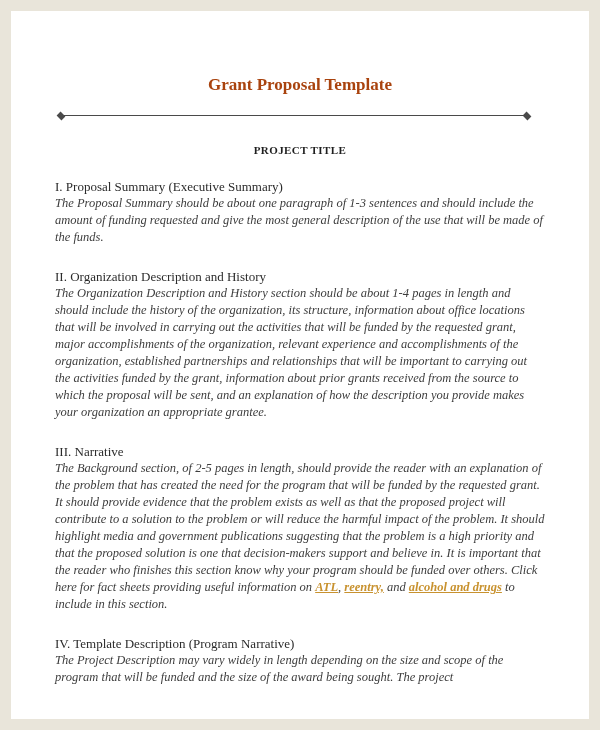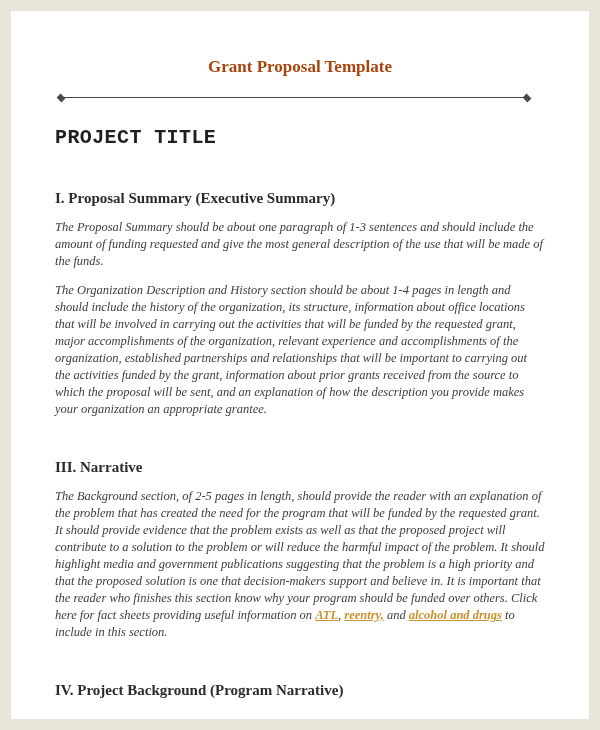--- a/index.html
+++ b/index.html
@@ -13,7 +13,7 @@
     position: absolute;
     top: 11px; left: 11px; right: 11px; bottom: 11px;
     background: var(--page-bg, #ffffff);
-    padding: 46px 44px 0 44px;
+    padding: 64px 44px 0 44px;
     overflow: hidden;
   }
   .doc-title {

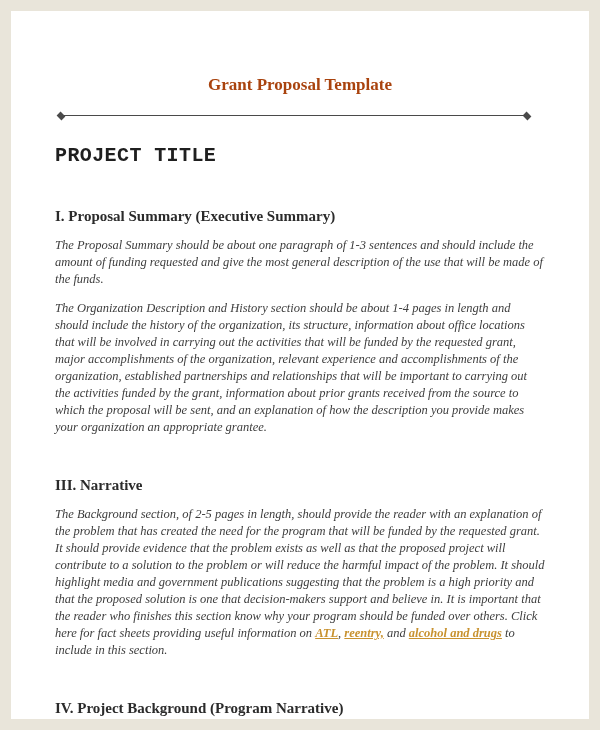--- a/index.html
+++ b/index.html
@@ -41,12 +41,12 @@
     margin: 0 -2px;
   }
   .project-title {
+    text-align: center;
     color: #1f1f1f;
-    font-size: 20px;
+    font-size: 11px;
     font-weight: bold;
     letter-spacing: 0.4px;
     margin-top: 24px;
-    font-family: Liberation Mono, monospace;
   }
   h3.section-heading {
     font-size: 15px;

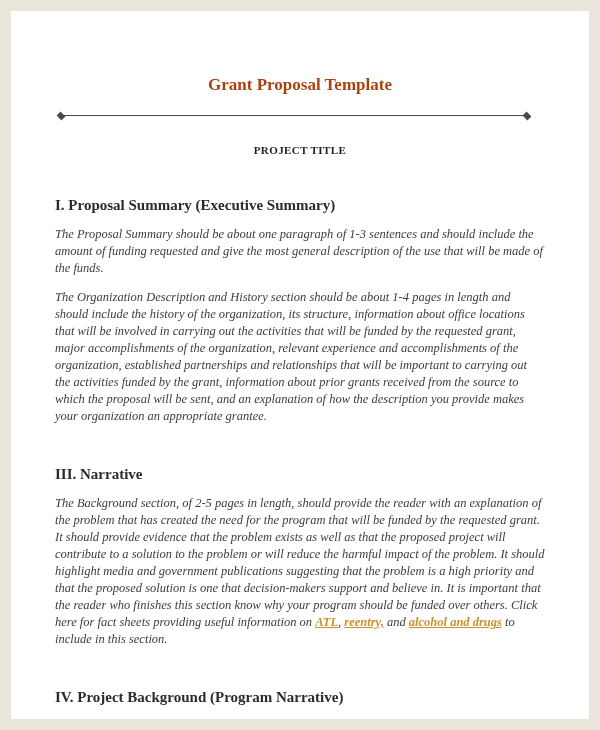--- a/index.html
+++ b/index.html
@@ -49,10 +49,10 @@
     margin-top: 24px;
   }
   h3.section-heading {
-    font-size: 15px;
-    font-weight: bold;
+    font-size: 13px;
+    font-weight: normal;
     color: #2b2b2b;
-    margin-top: 41px;
+    margin-top: 23px;
   }
   p.section-body {
     font-style: italic;

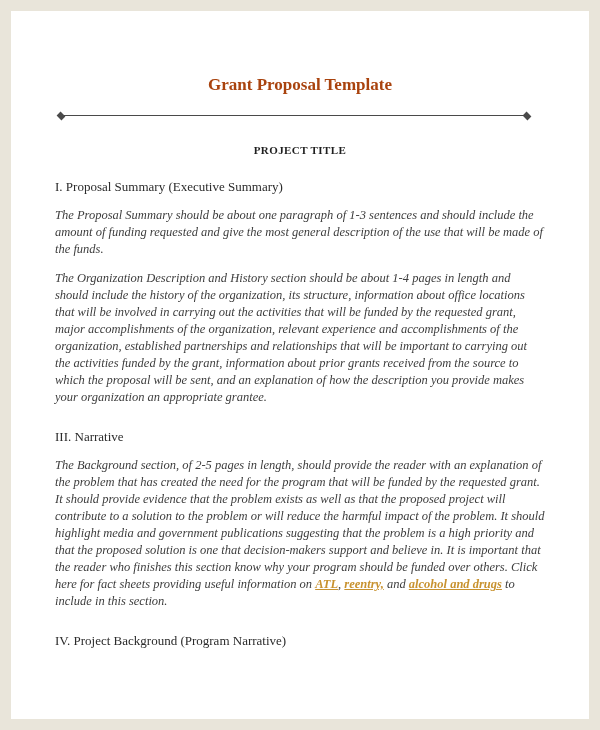--- a/index.html
+++ b/index.html
@@ -59,7 +59,6 @@
     font-size: 12.5px;
     line-height: 1.36;
     color: var(--body-text, #3d3d3d);
-    margin-top: 12px;
     text-align: left;
   }
   .underline { }

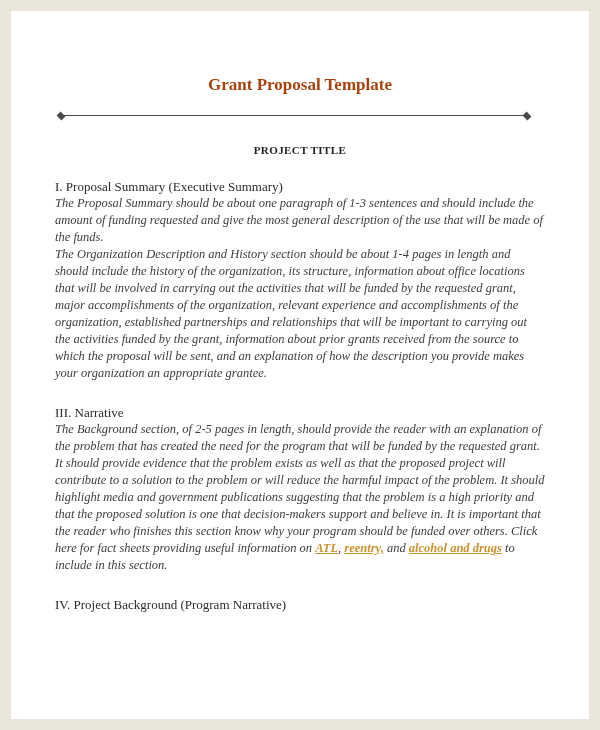--- a/index.html
+++ b/index.html
@@ -87,6 +87,7 @@
   <h3 class="section-heading">I. Proposal Summary (Executive Summary)</h3>
   <p class="section-body">The Proposal Summary should be about one paragraph of 1-3 sentences and should include the amount of funding requested and give the most general description of the use that will be made of the funds.</p>
 
+  <h3 class="section-heading">II. Organization Description and History</h3>
   <p class="section-body">The Organization Description and History section should be about 1-4 pages in length and should include the history of the organization, its structure, information about office locations that will be involved in carrying out the activities that will be funded by the requested grant, major accomplishments of the organization, relevant experience and accomplishments of the organization, established partnerships and relationships that will be important to carrying out the activities funded by the grant, information about prior grants received from the source to which the proposal will be sent, and an explanation of how the description you provide makes your organization an appropriate grantee.</p>
 
   <h3 class="section-heading">III. Narrative</h3>

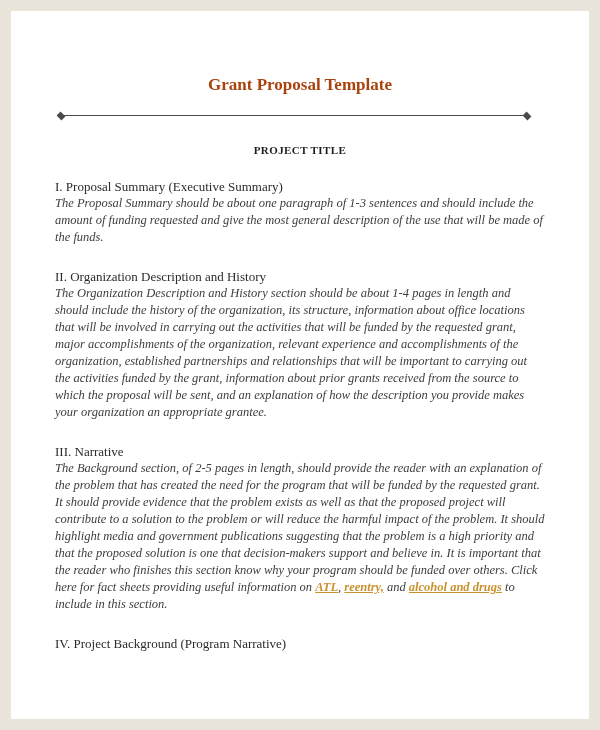--- a/index.html
+++ b/index.html
@@ -93,7 +93,7 @@
   <h3 class="section-heading">III. Narrative</h3>
   <p class="section-body"><span>The Background section, of 2-5 pages in length, should provide the reader with an explanation of the problem that has created the need for the program that will be funded by the requested grant. It should provide evidence that the problem exists as well as that the proposed project will contribute to a solution to the problem or will reduce the harmful impact of the problem. It should highlight media and government publications suggesting that the problem is a high priority and that the proposed solution is one that decision-makers support and believe in. It is important that the reader who finishes this section know </span><span class="underline">why your program should be funded over others.</span><span> Click here for fact sheets providing useful information on </span><a class="doc-link">ATL</a><span>, </span><a class="doc-link">reentry,</a><span> and </span><a class="doc-link">alcohol and drugs</a><span> to include in this section.</span></p>
 
-  <h3 class="section-heading">IV. Project Background (Program Narrative)</h3>
+  <h3 class="section-heading">IV. Template Description (Program Narrative)</h3>
 
 </div>
 

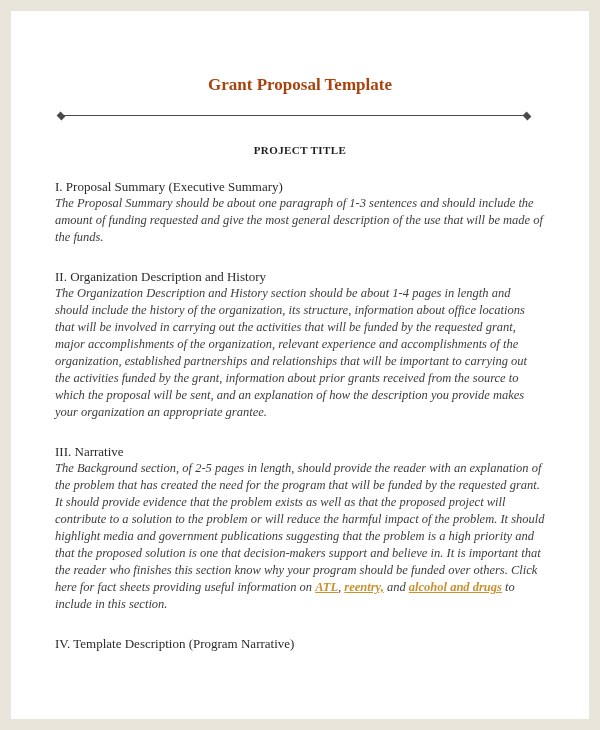--- a/index.html
+++ b/index.html
@@ -94,6 +94,7 @@
   <p class="section-body"><span>The Background section, of 2-5 pages in length, should provide the reader with an explanation of the problem that has created the need for the program that will be funded by the requested grant. It should provide evidence that the problem exists as well as that the proposed project will contribute to a solution to the problem or will reduce the harmful impact of the problem. It should highlight media and government publications suggesting that the problem is a high priority and that the proposed solution is one that decision-makers support and believe in. It is important that the reader who finishes this section know </span><span class="underline">why your program should be funded over others.</span><span> Click here for fact sheets providing useful information on </span><a class="doc-link">ATL</a><span>, </span><a class="doc-link">reentry,</a><span> and </span><a class="doc-link">alcohol and drugs</a><span> to include in this section.</span></p>
 
   <h3 class="section-heading">IV. Template Description (Program Narrative)</h3>
+  <p class="section-body">The Project Description may vary widely in length depending on the size and scope of the program that will be funded and the size of the award being sought. The project</p>
 
 </div>
 

